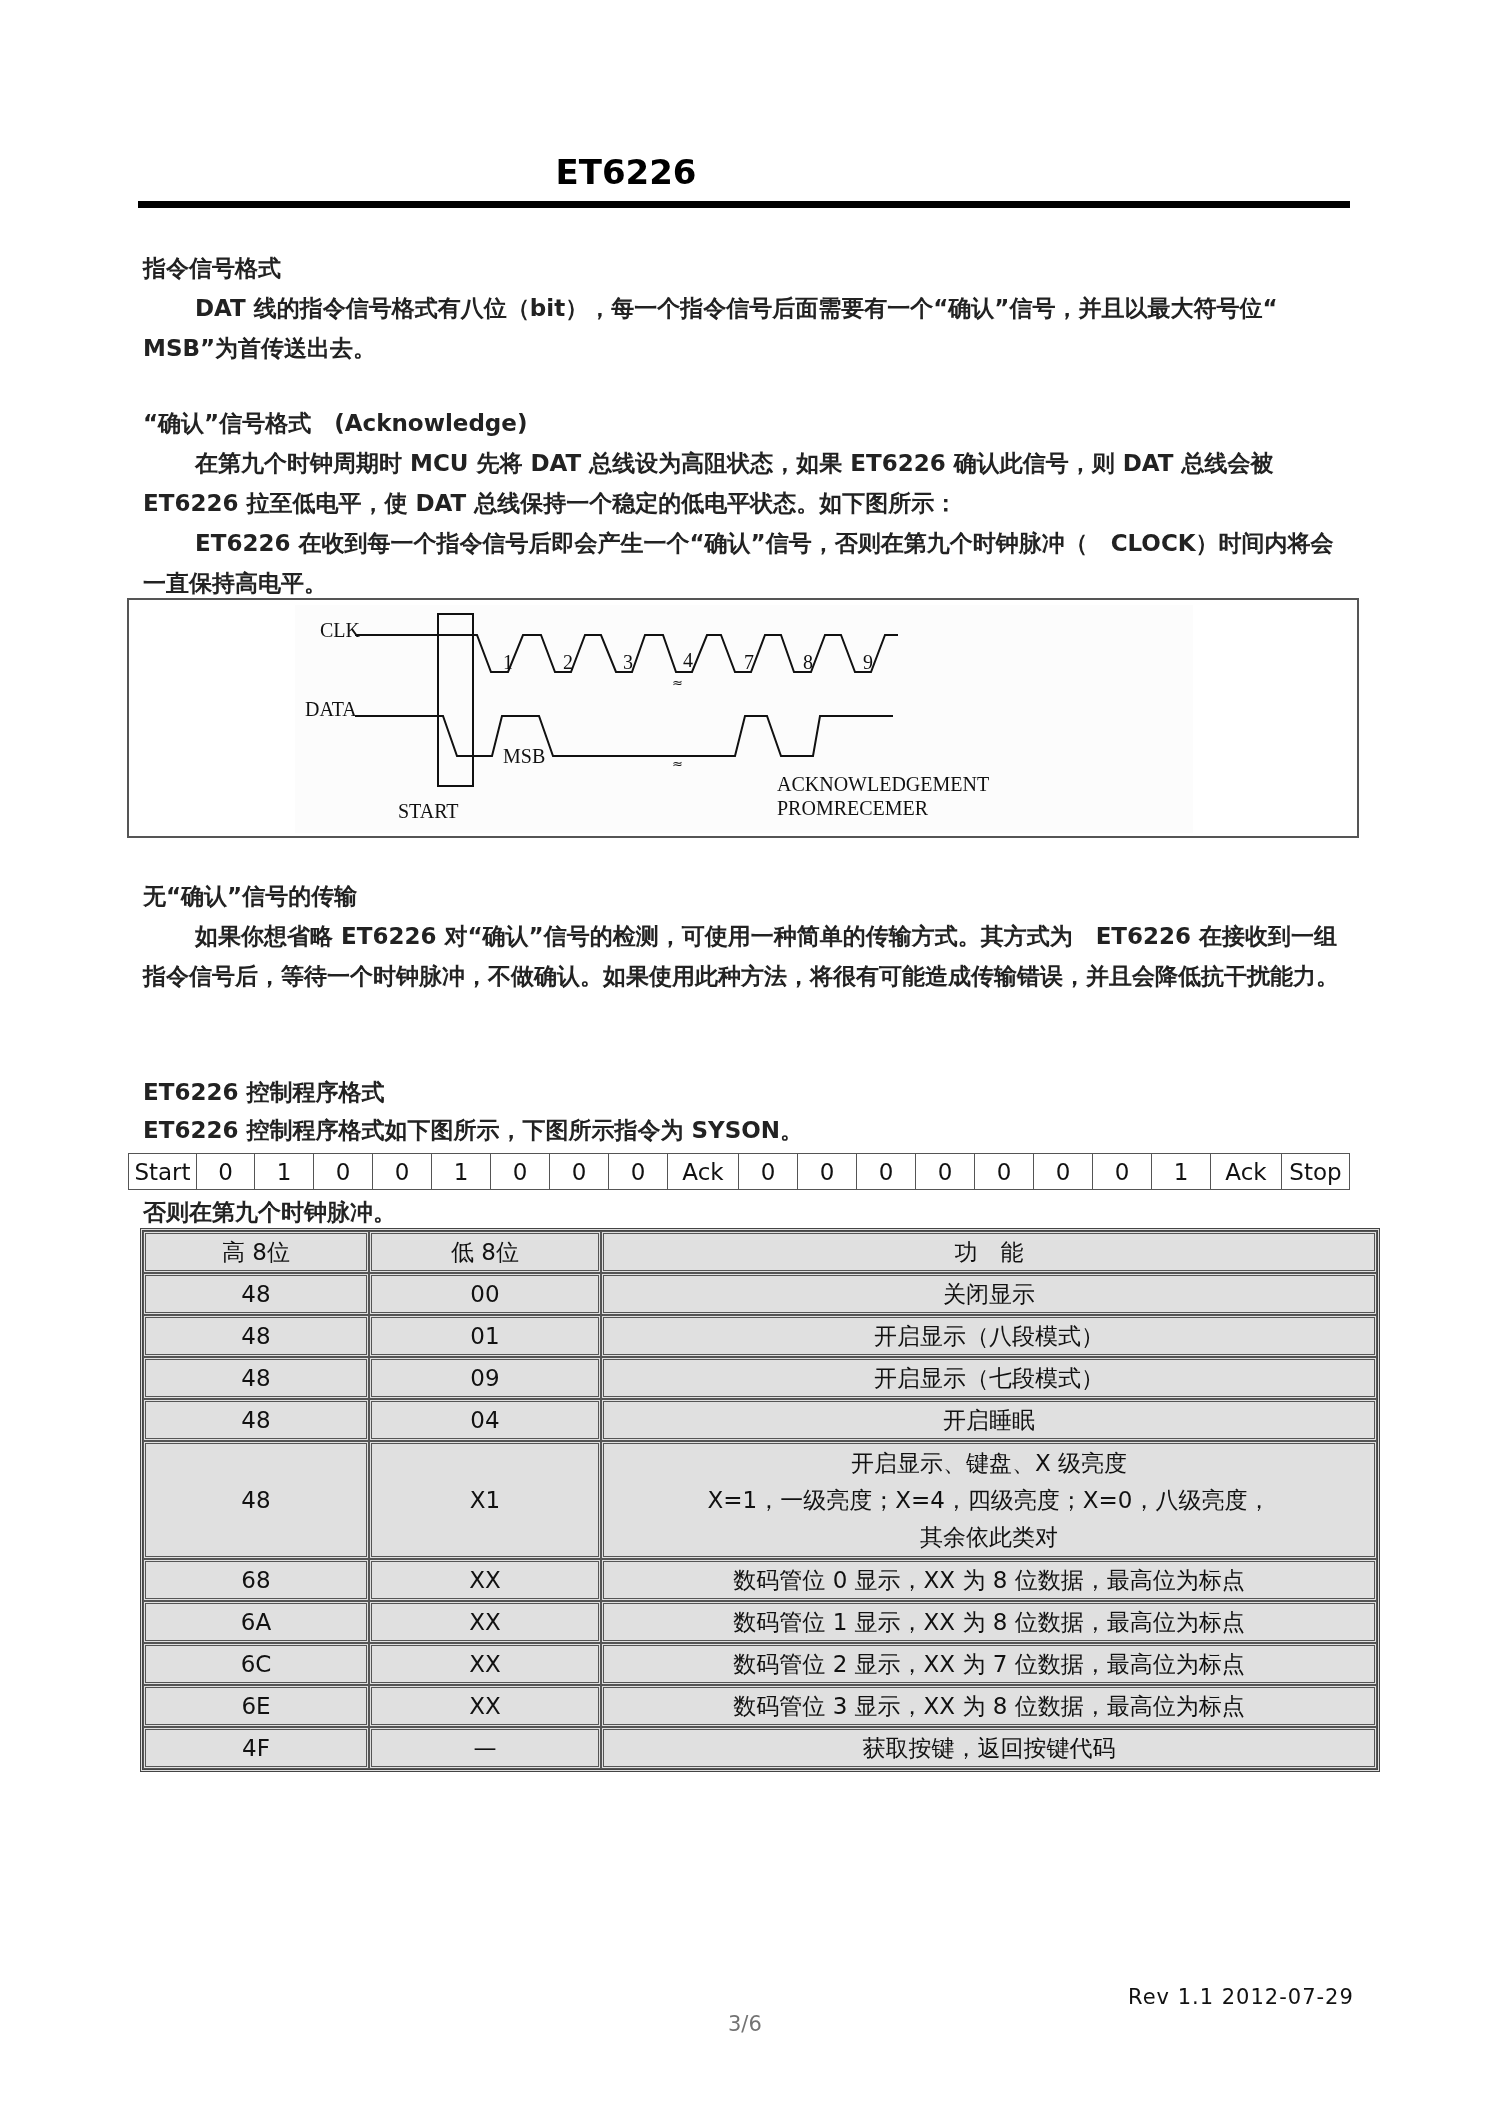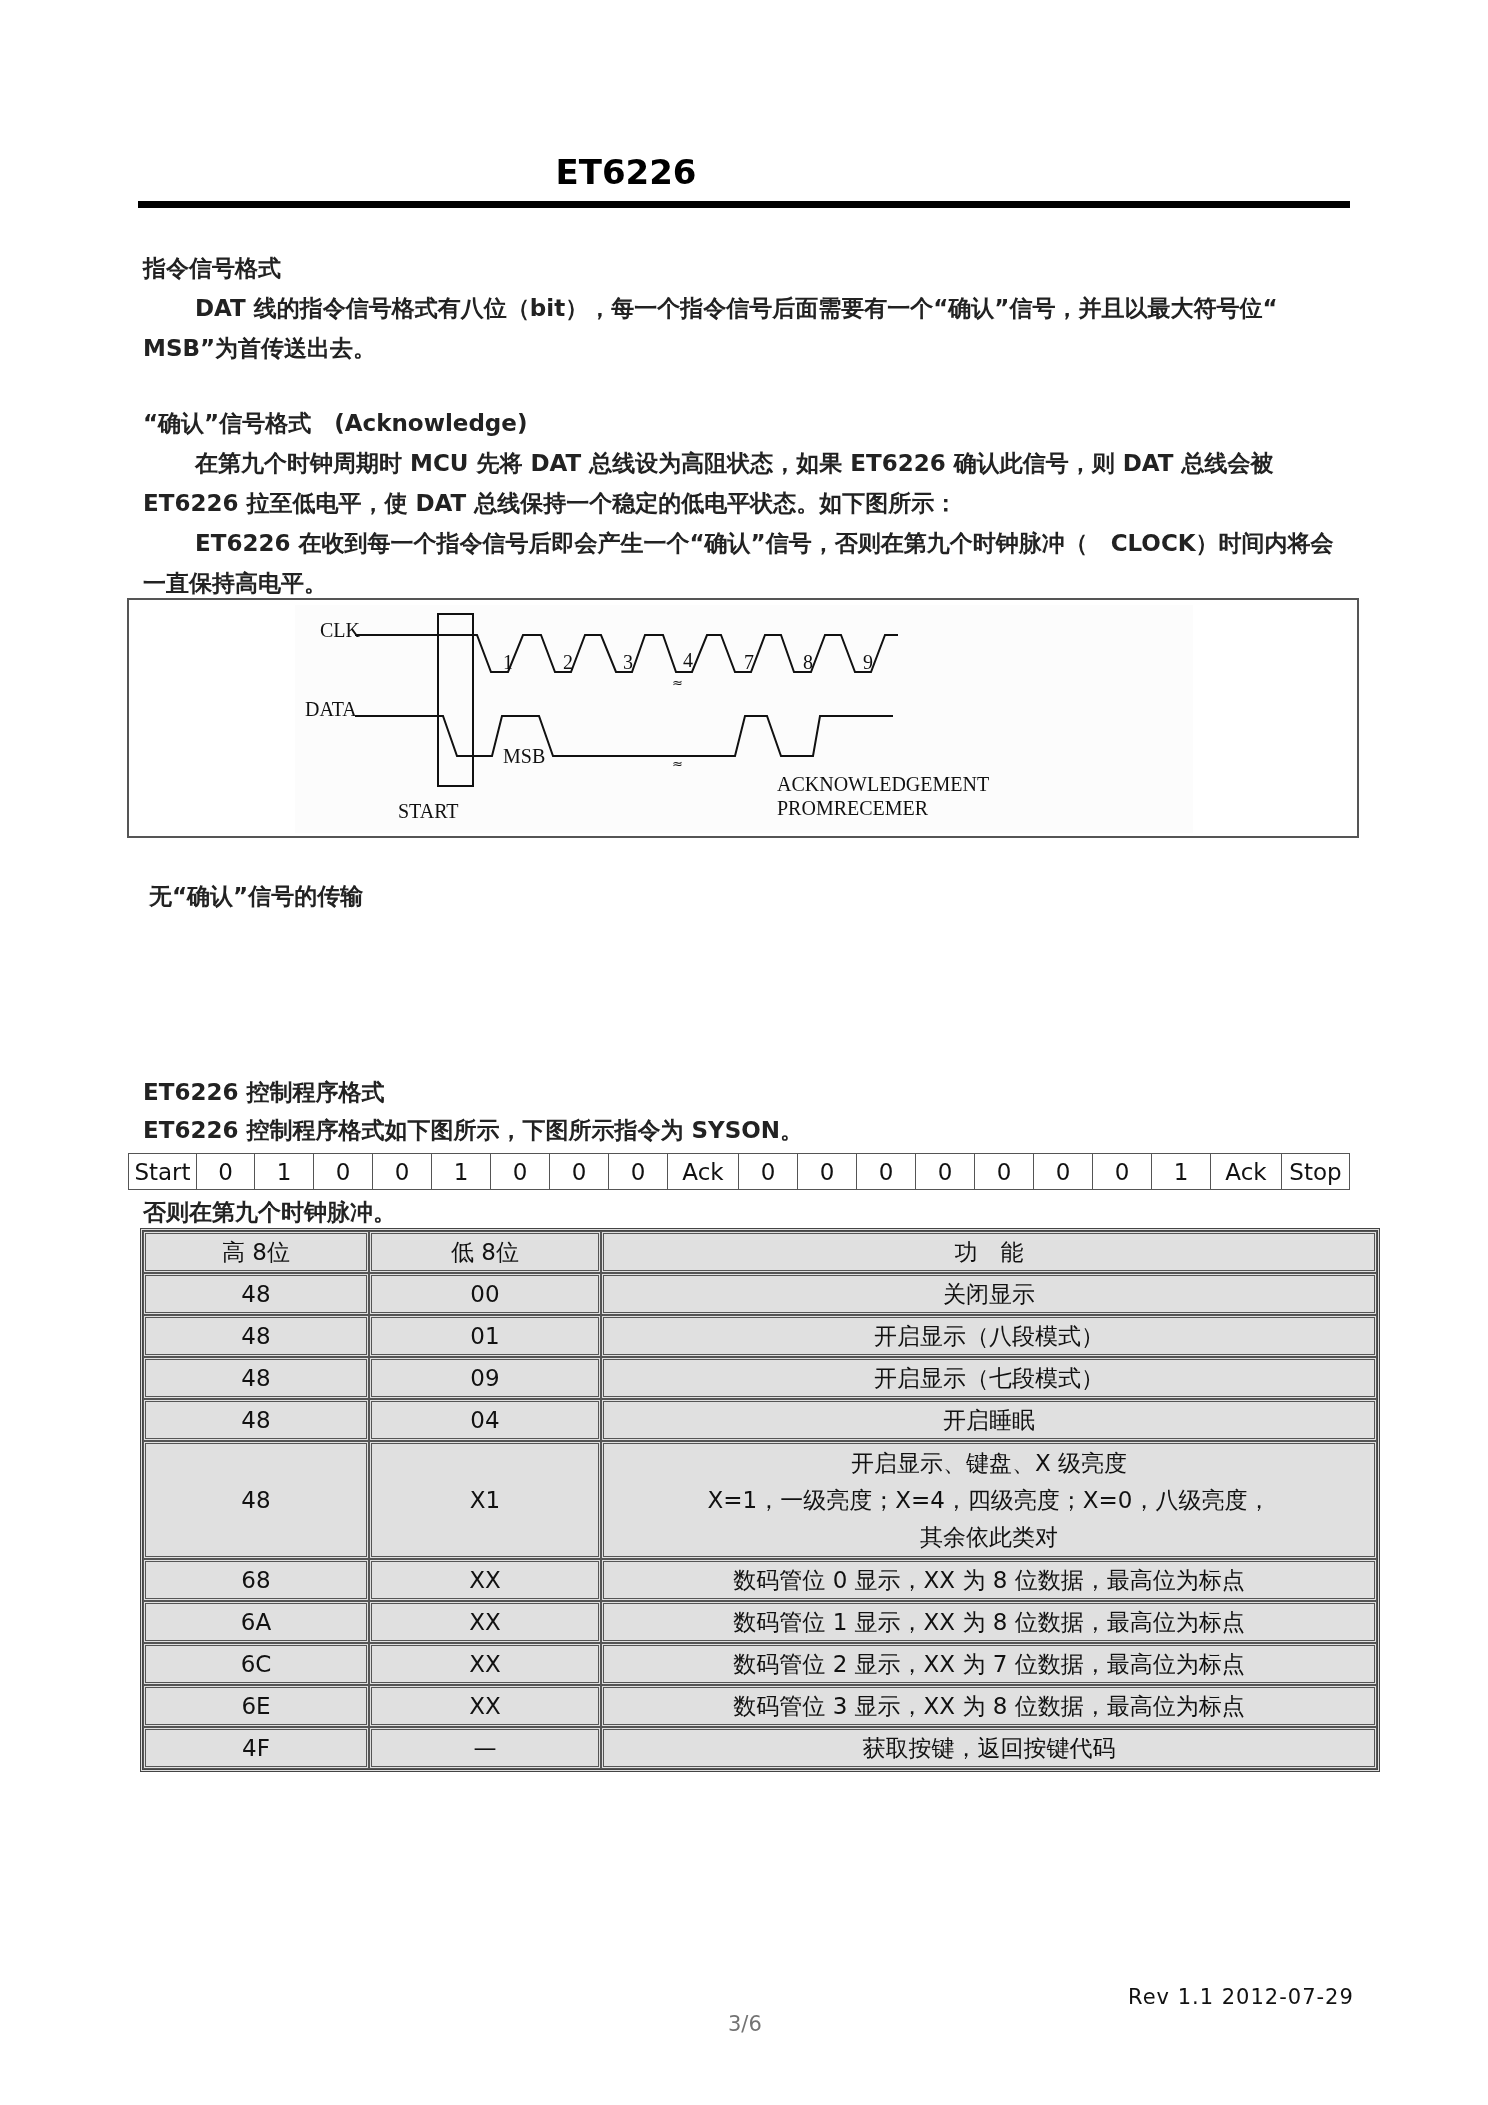--- a/index.html
+++ b/index.html
@@ -82,7 +82,7 @@
   </svg>
 </div>
 
-<div class="abs para" style="top:876px;margin-left:6px;">
+<div class="abs para" style="top:876px;">
   <p class="head">无“确认”信号的传输</p>
 </div>
 

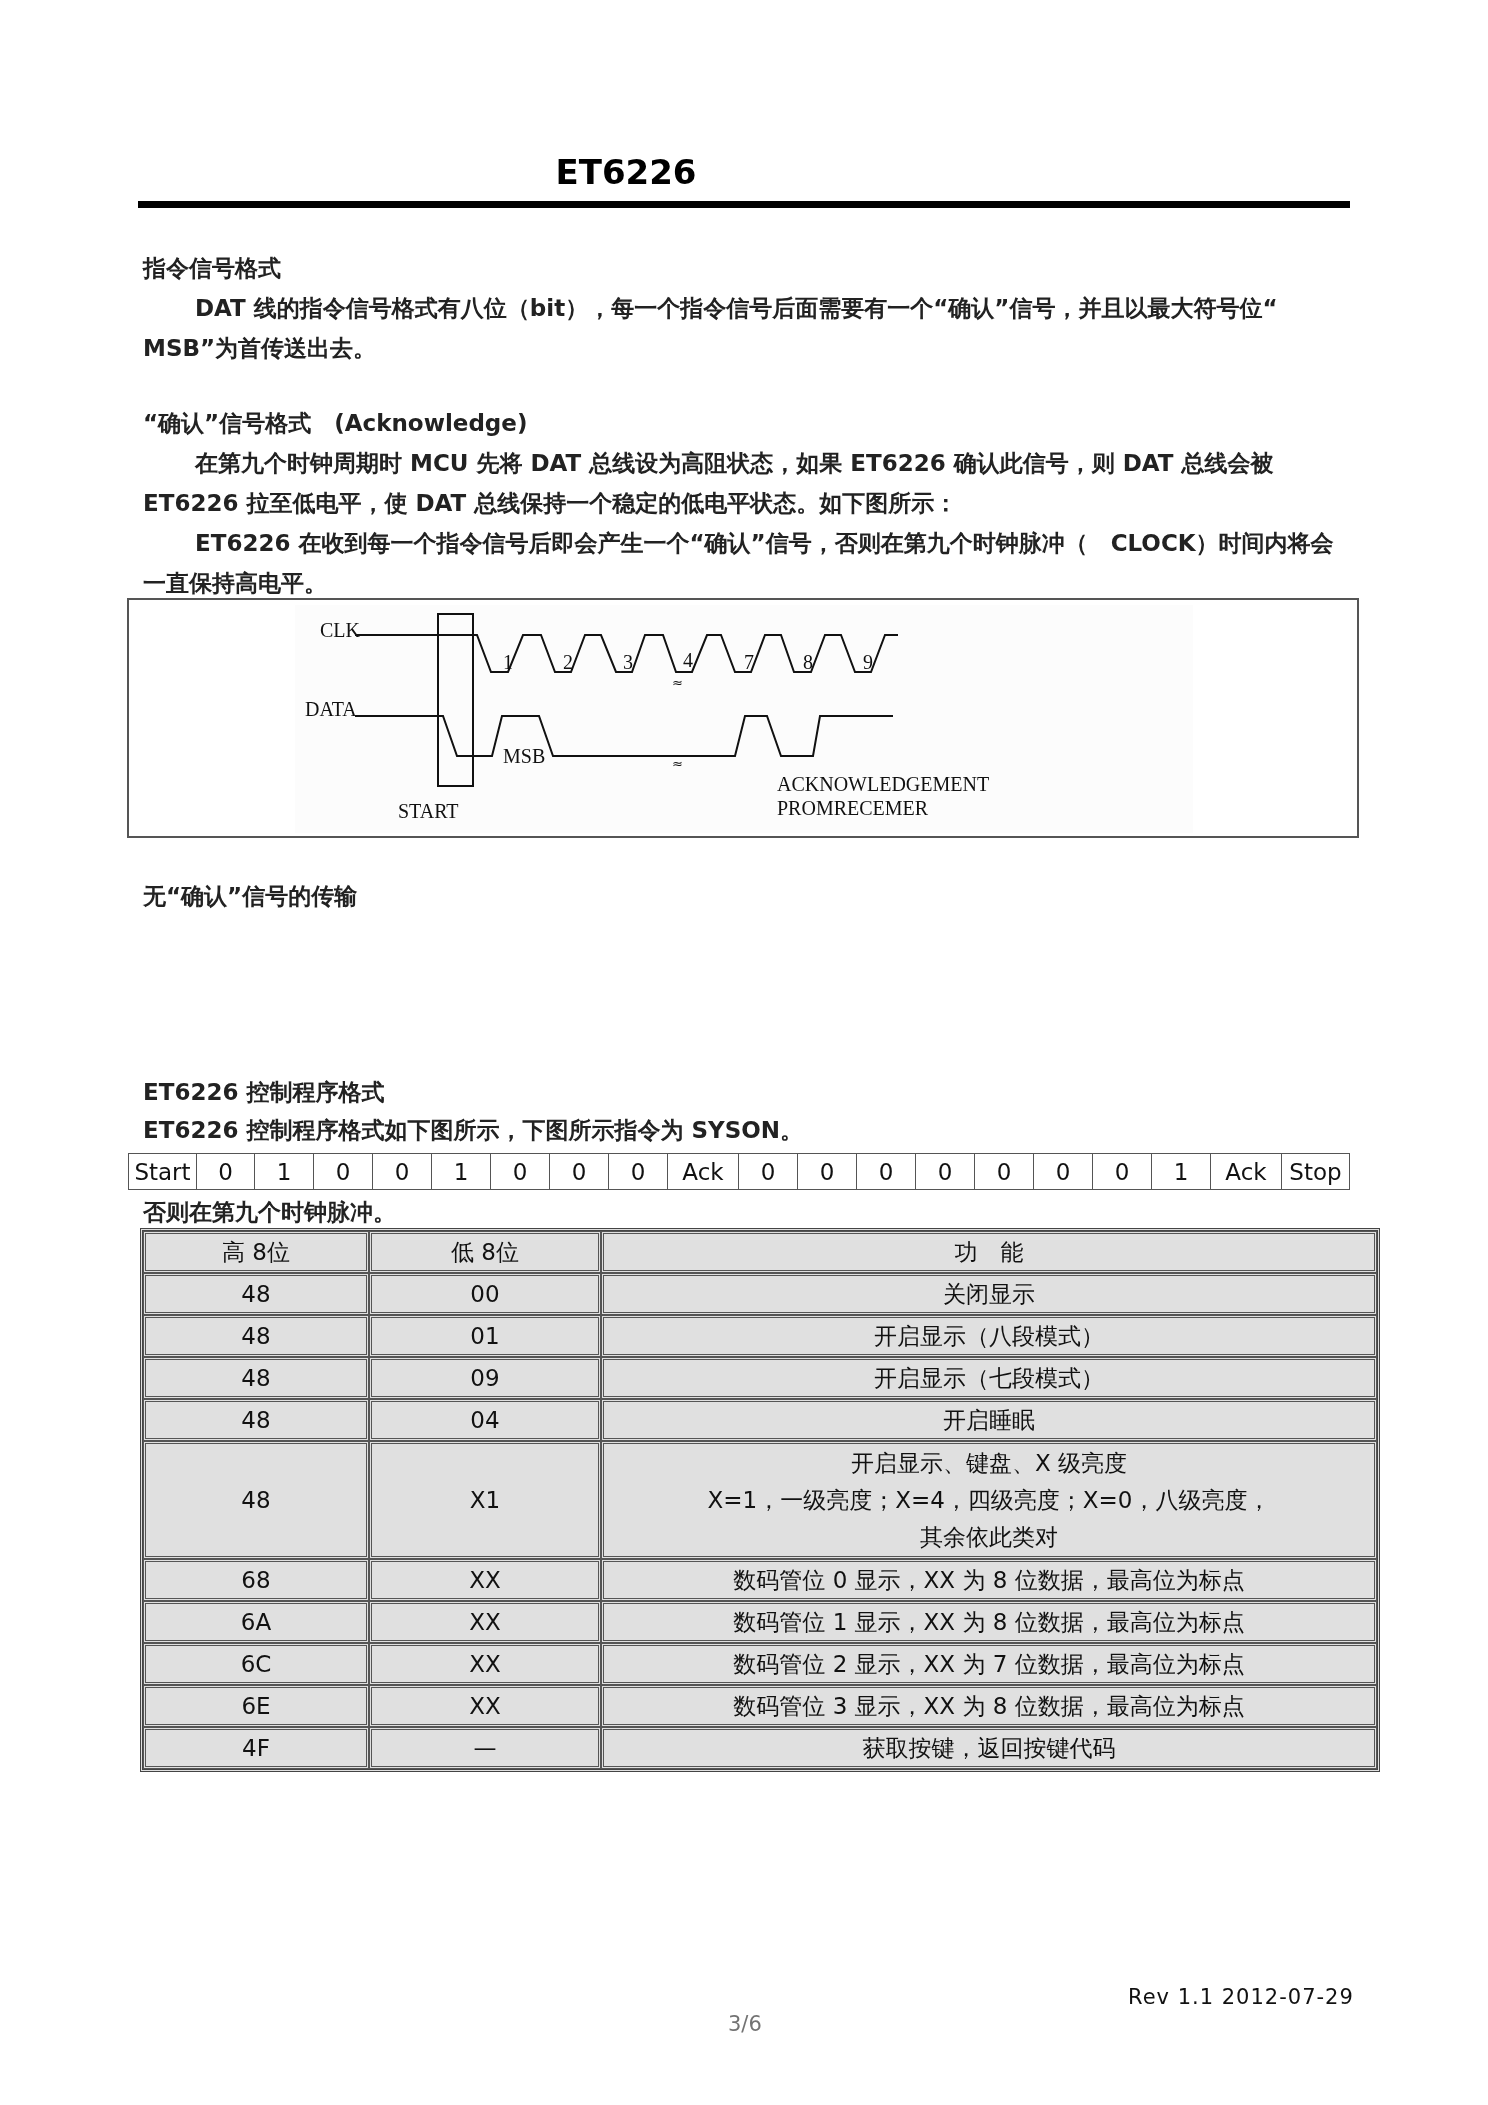--- a/index.html
+++ b/index.html
@@ -84,6 +84,7 @@
 
 <div class="abs para" style="top:876px;">
   <p class="head">无“确认”信号的传输</p>
+  <p class="indent">如果你想省略 ET6226 对“确认”信号的检测，可使用一种简单的传输方式。其方式为　ET6226 在接收到一组指令信号后，等待一个时钟脉冲，不做确认。如果使用此种方法，将很有可能造成传输错误，并且会降低抗干扰能力。</p>
 </div>
 
 <div class="abs para" style="top:1073px; line-height:38px;">

